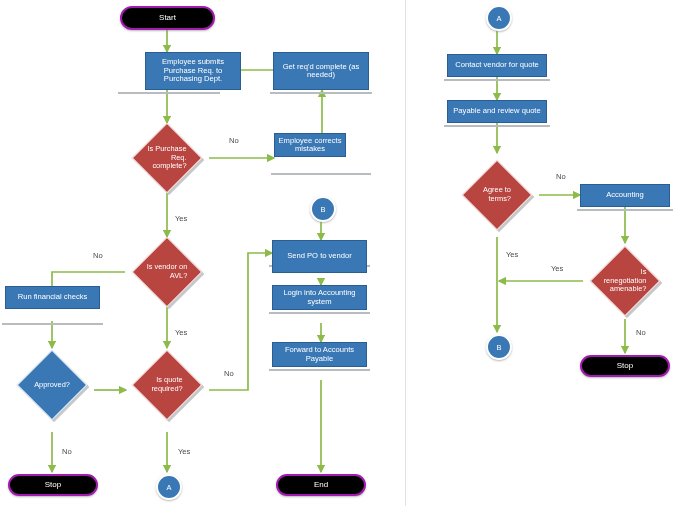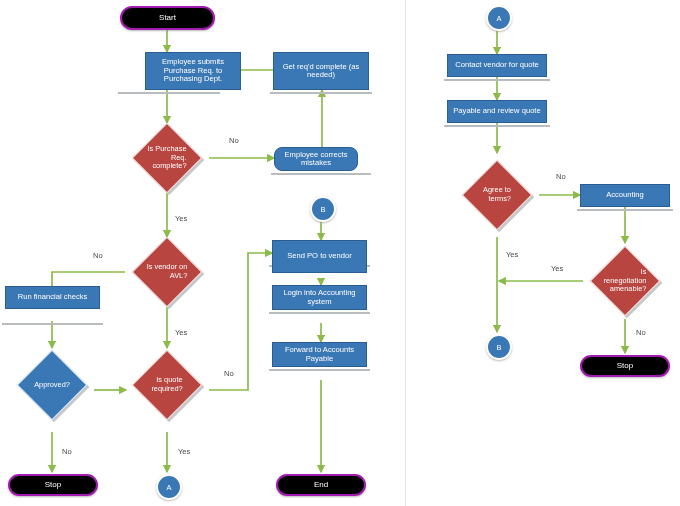--- a/index.html
+++ b/index.html
@@ -207,7 +207,7 @@
 complete?</div>
 </div>
 
-<div class="node process" style="left:274px; top:147px; width:84px; height:24px;border-radius:8px;">Employee corrects
+<div class="node process" style="left:274px; top:133px; width:72px; height:24px;">Employee corrects
 mistakes</div>
 <div class="process-shadow" style="left:271px; top:173px; width:100px;"></div>
 

